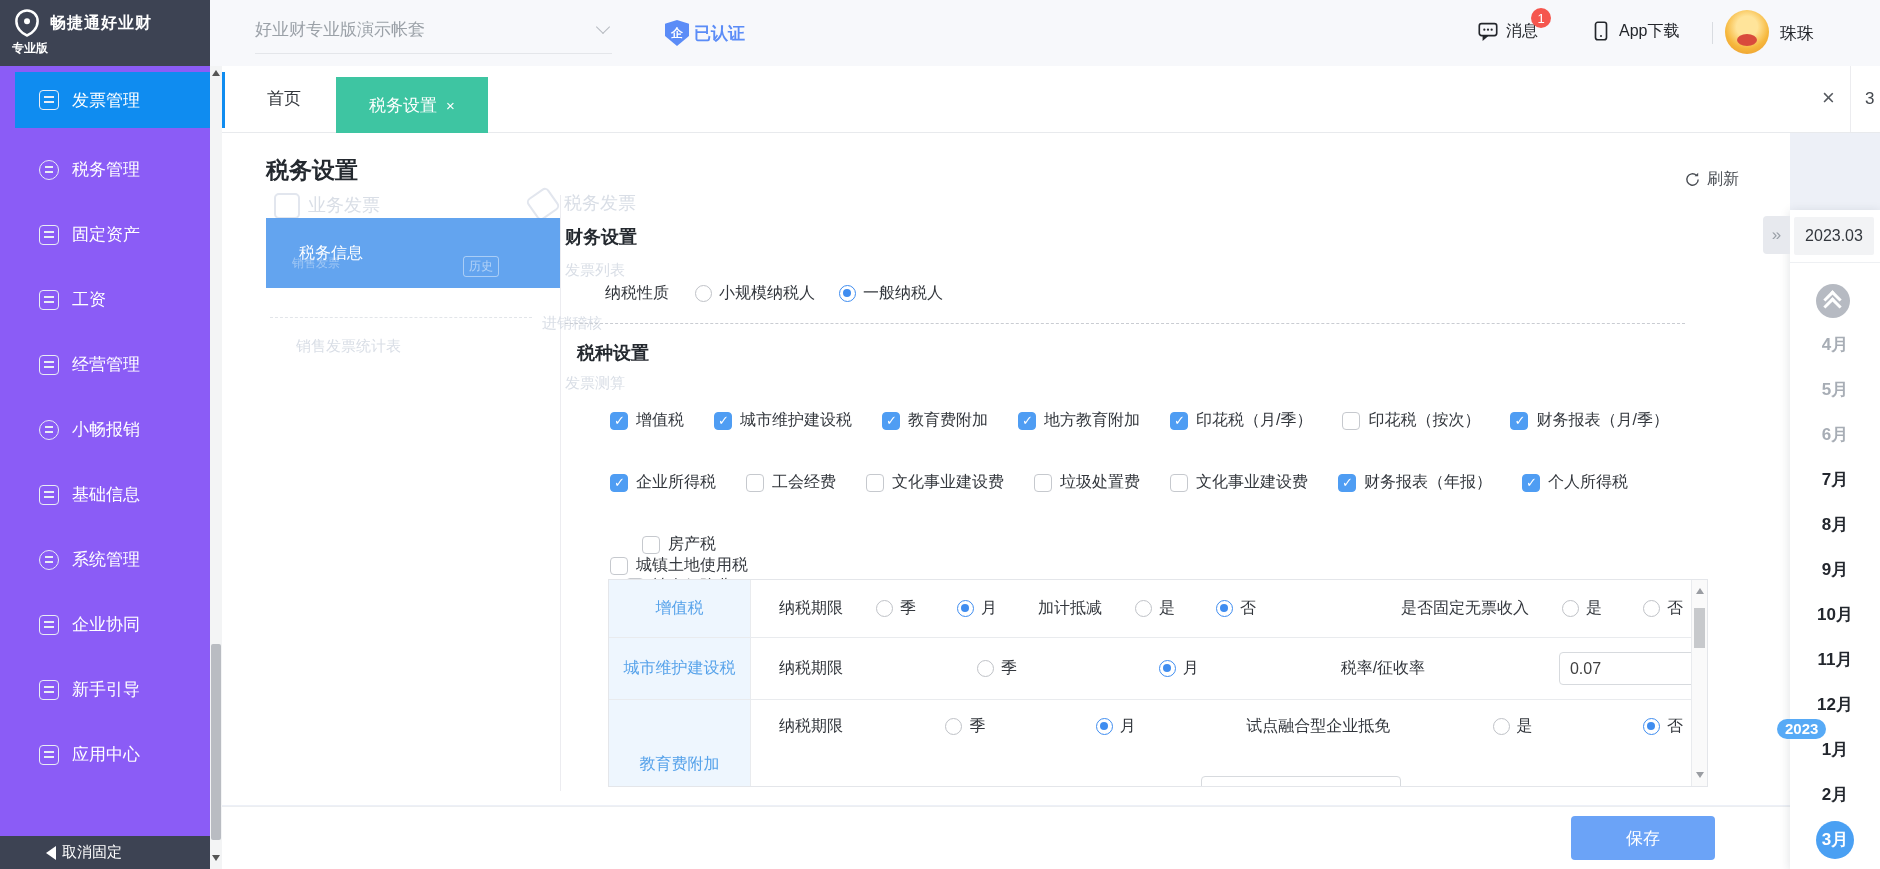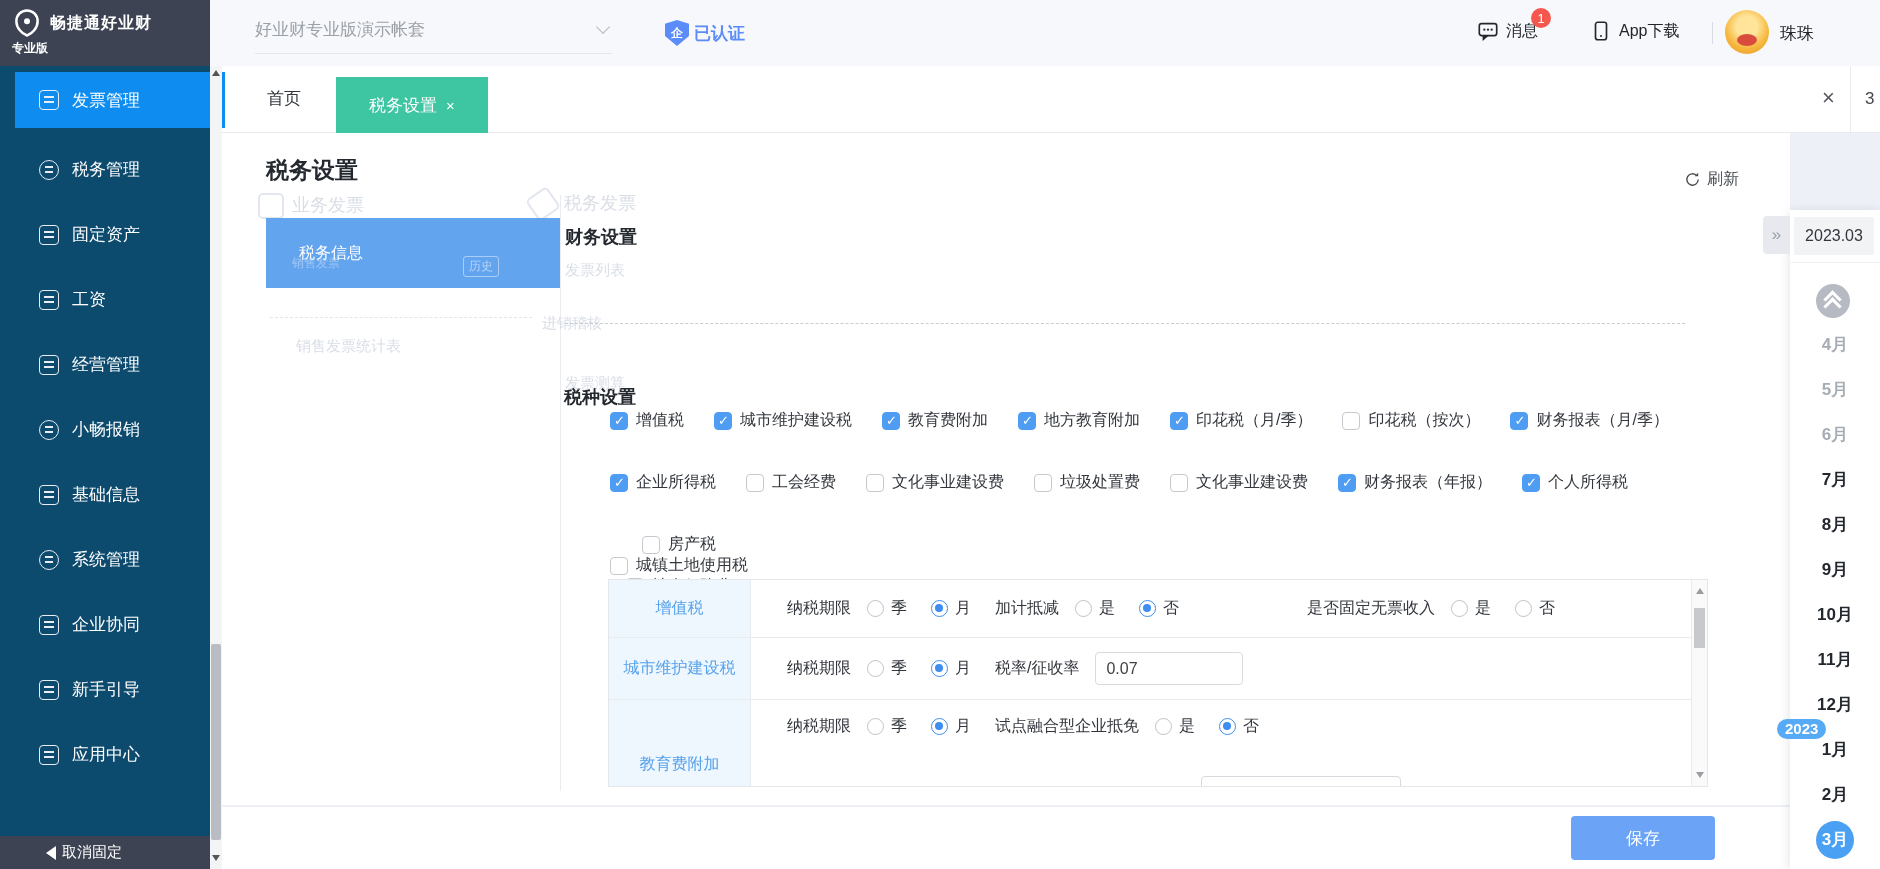--- a/index.html
+++ b/index.html
@@ -10,7 +10,7 @@
     background:#edf0f7; color:#333;
   }
   
-  .sidebar { position:absolute; left:0; top:0; width:210px; height:869px; background:#0c4a6e; z-index:5; }
+  .sidebar { position:absolute; left:0; top:0; width:210px; height:869px; background:#8b5cf6; z-index:5; }
   .logo-block { height:66px; background:#3d4353; color:#fff; padding:8px 10px 0 12px; }
   .logo-row { display:flex; align-items:center; gap:8px; }
   .logo-mark { width:30px; height:30px; flex:0 0 30px; }

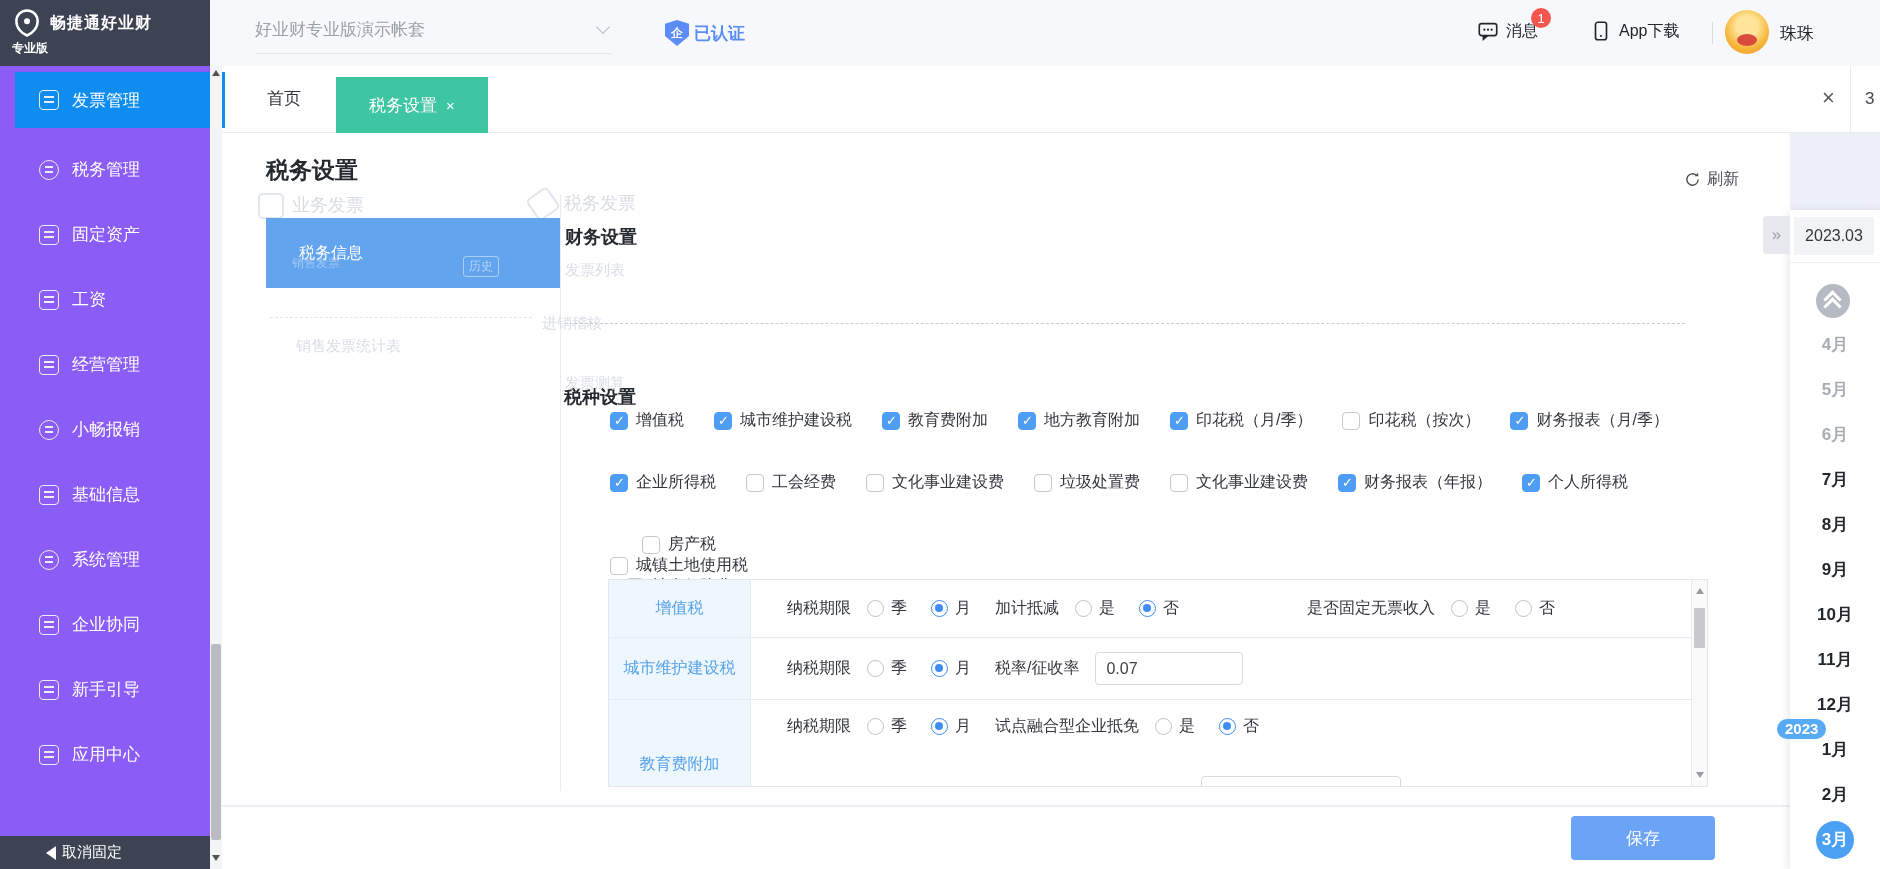--- a/index.html
+++ b/index.html
@@ -256,7 +256,7 @@
     <span>刷新</span>
   </div>
 
-  <div class="ghost g-title" style="left:36px; top:60px;">
+  <div class="ghost g-title" style="left:52px; top:60px;">
     <span class="ghost-ic"></span><span>业务发票</span>
   </div>
   <div class="ghost g-title" style="left:308px; top:58px;">

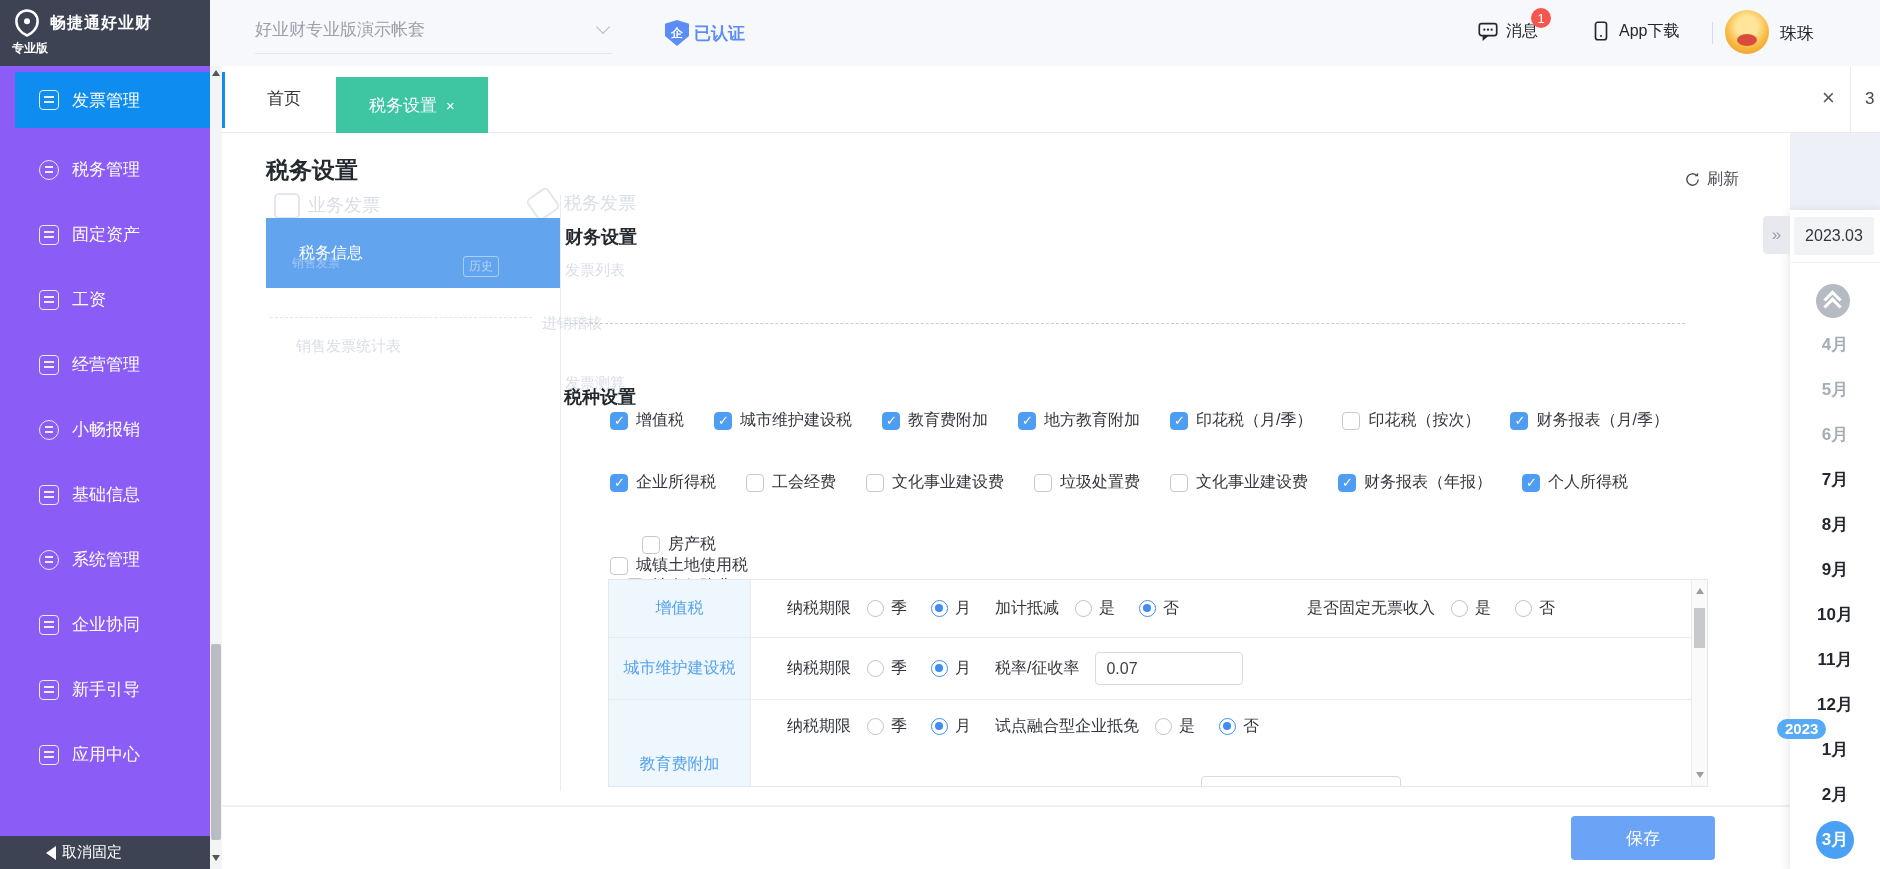--- a/index.html
+++ b/index.html
@@ -276,6 +276,17 @@
   <div class="h2" style="left:343px; top:92px;">财务设置</div>
   <div class="ghost" style="left:343px; top:128px; font-size:15px;">发票列表</div>
 
+  <div class="nature-row">
+    <span class="lab">纳税性质</span>
+    <span class="r-item">
+      <span class="radio"></span>
+      <span>小规模纳税人</span>
+    </span>
+    <span class="r-item">
+      <span class="radio sel"></span>
+      <span>一般纳税人</span>
+    </span>
+  </div>
 
   <div class="ghost" style="left:320px; top:181px; font-size:15px;">进销稽核</div>
   <div class="dash-sep"></div>

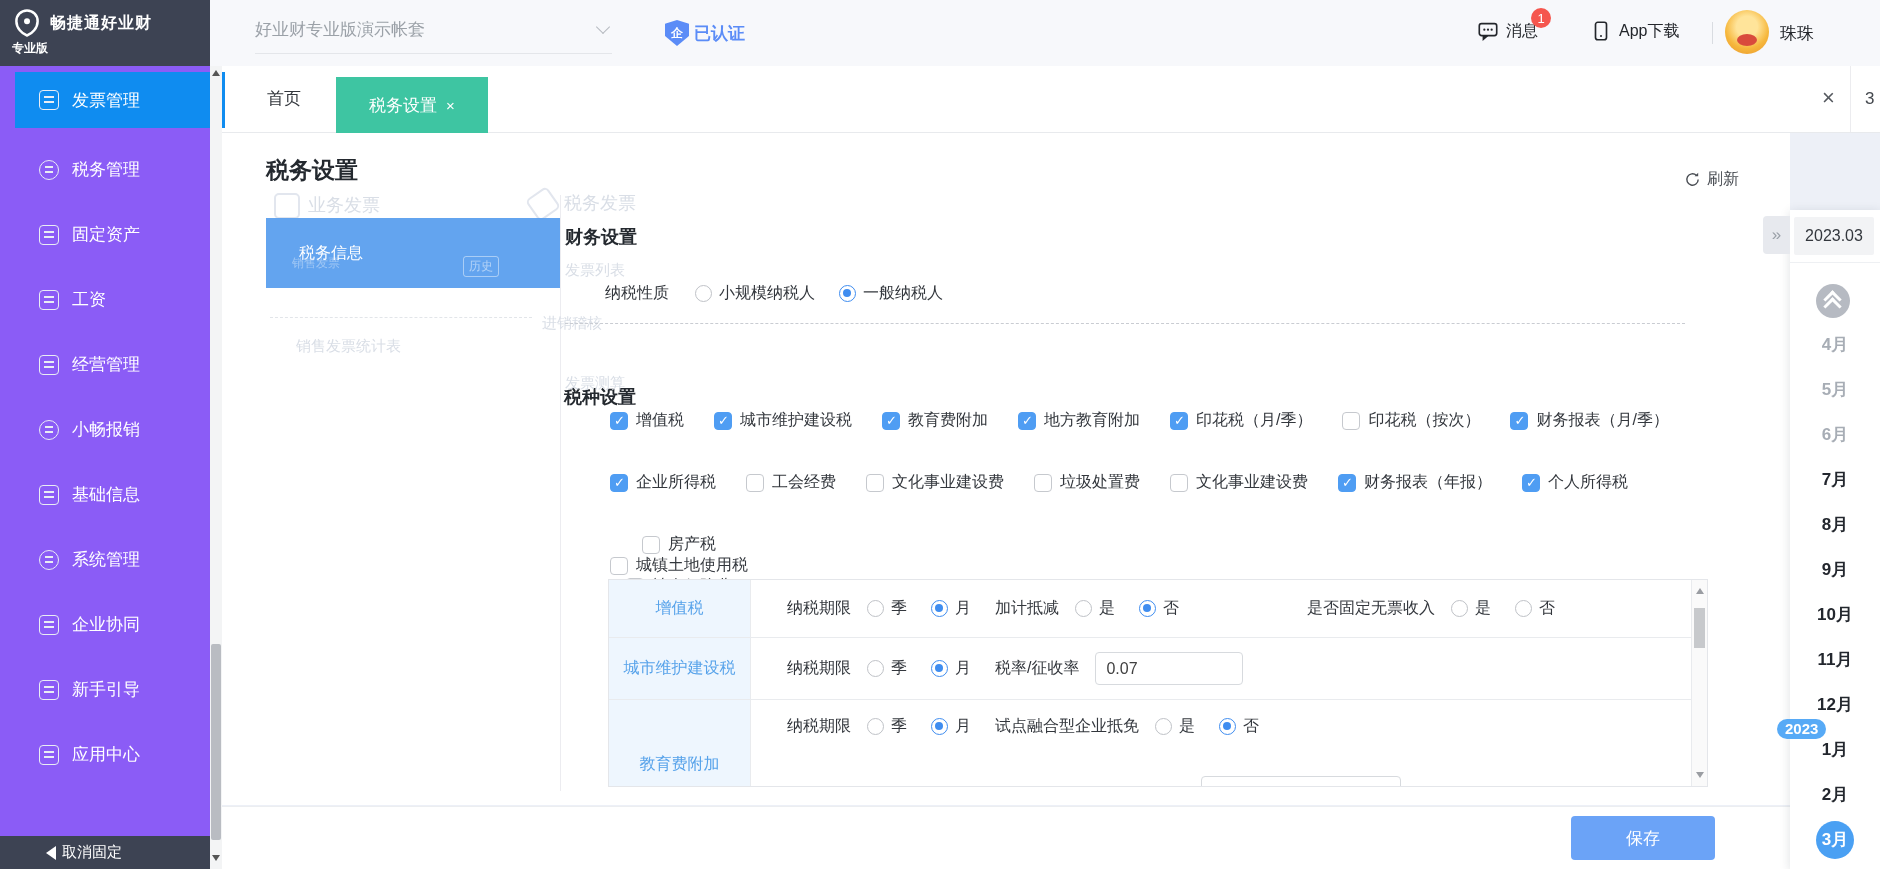--- a/index.html
+++ b/index.html
@@ -291,7 +291,7 @@
   <div class="ghost" style="left:320px; top:181px; font-size:15px;">进销稽核</div>
   <div class="dash-sep"></div>
 
-  <div class="h2" style="left:342px; top:208px;margin-top:44px;">税种设置</div>
+  <div class="h2" style="left:355px; top:208px;">税种设置</div>
   <div class="ghost" style="left:343px; top:241px; font-size:15px;">发票测算</div>
 
   <div class="cbrow" style="left:388px; top:277px;">

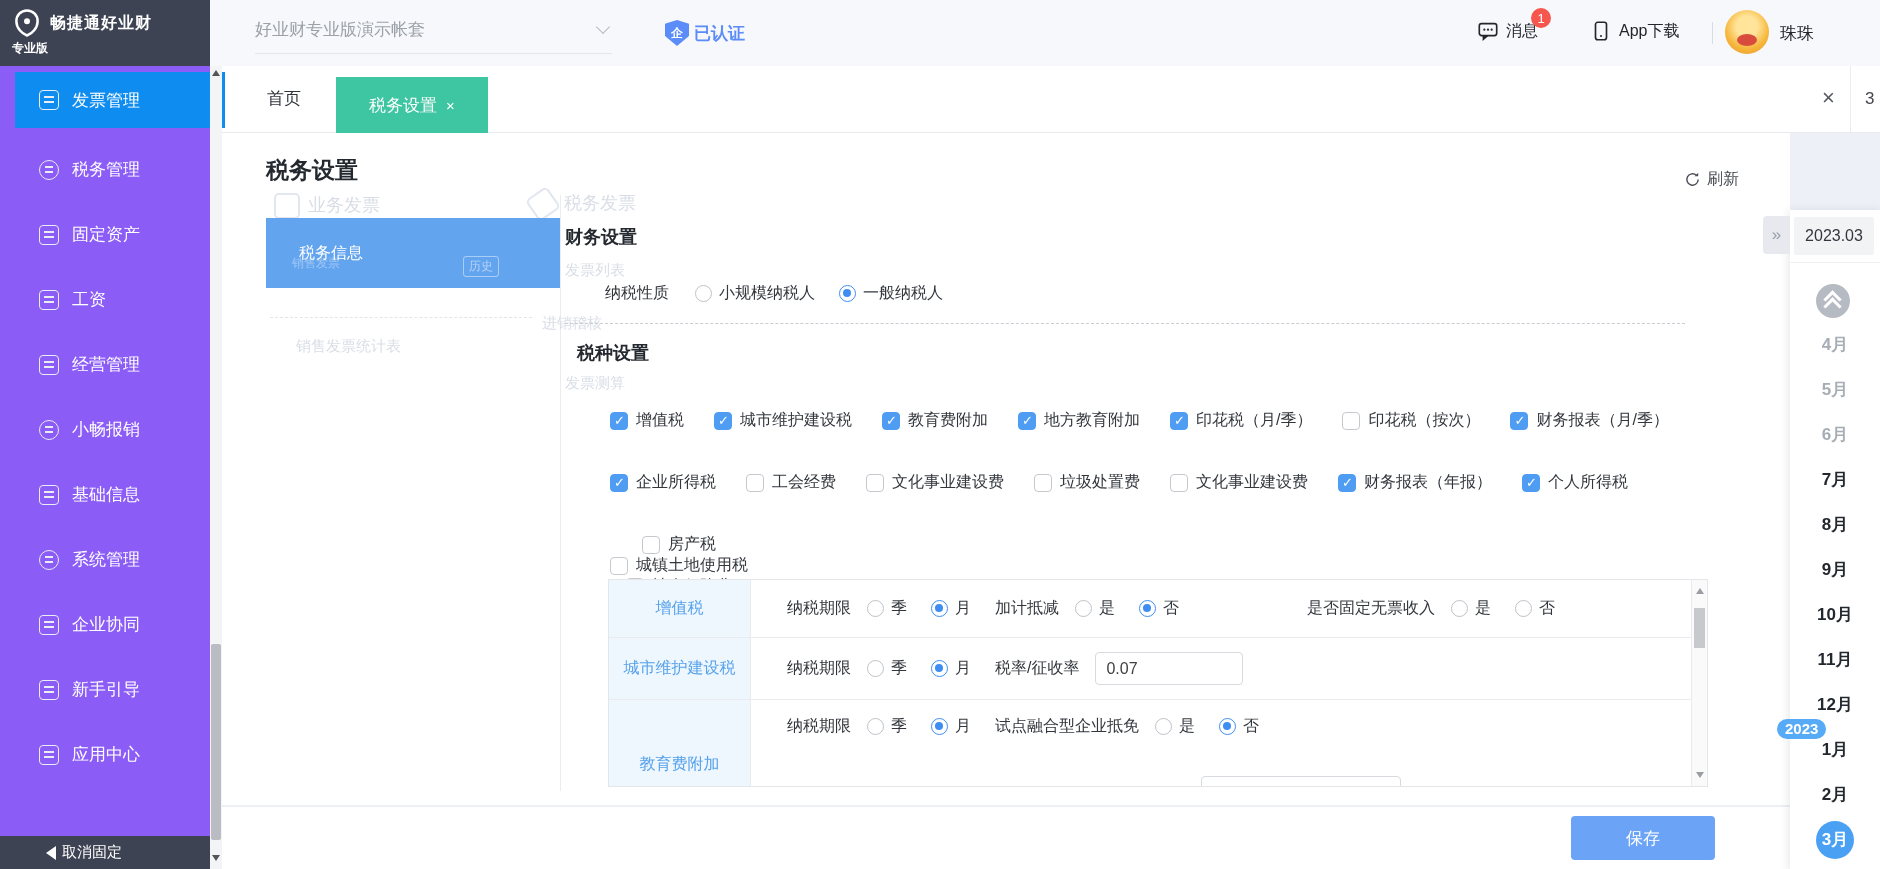--- a/index.html
+++ b/index.html
@@ -97,7 +97,7 @@
   .t-row.r1 { height:58px; } .t-row.r2 { height:62px; } .t-row.r3 { height:90px; }
   .t-label { width:142px; background:#eef6fe; color:#56a2ea; font-size:16px; display:flex; align-items:center; justify-content:center; border-right:1px solid #e9ebee; }
   .t-row.r3 .t-label { align-items:flex-end; padding-bottom:14px; }
-  .t-fields { flex:1; display:flex; align-items:center; padding-left:36px; font-size:16px; color:#33373d; }
+  .t-fields { flex:1; display:flex; align-items:center; padding-left:28px; font-size:16px; color:#33373d;justify-content:space-between; }
   .t-row.r3 .t-fields { align-items:flex-start; padding-top:16px; }
   .f-lab { margin-right:16px; }
   .ml-lg { } .ml-xl { margin-left:104px; }

